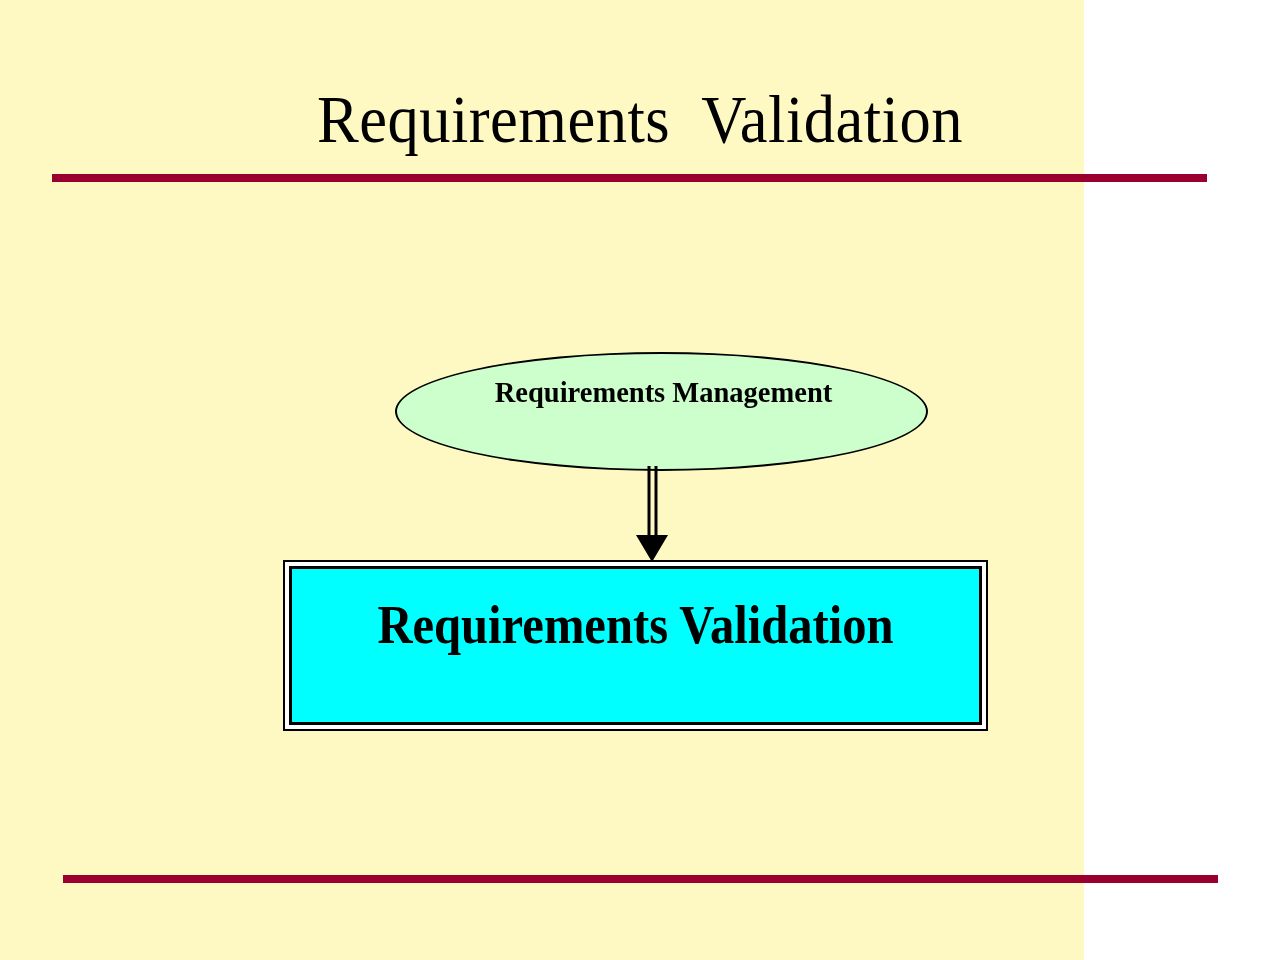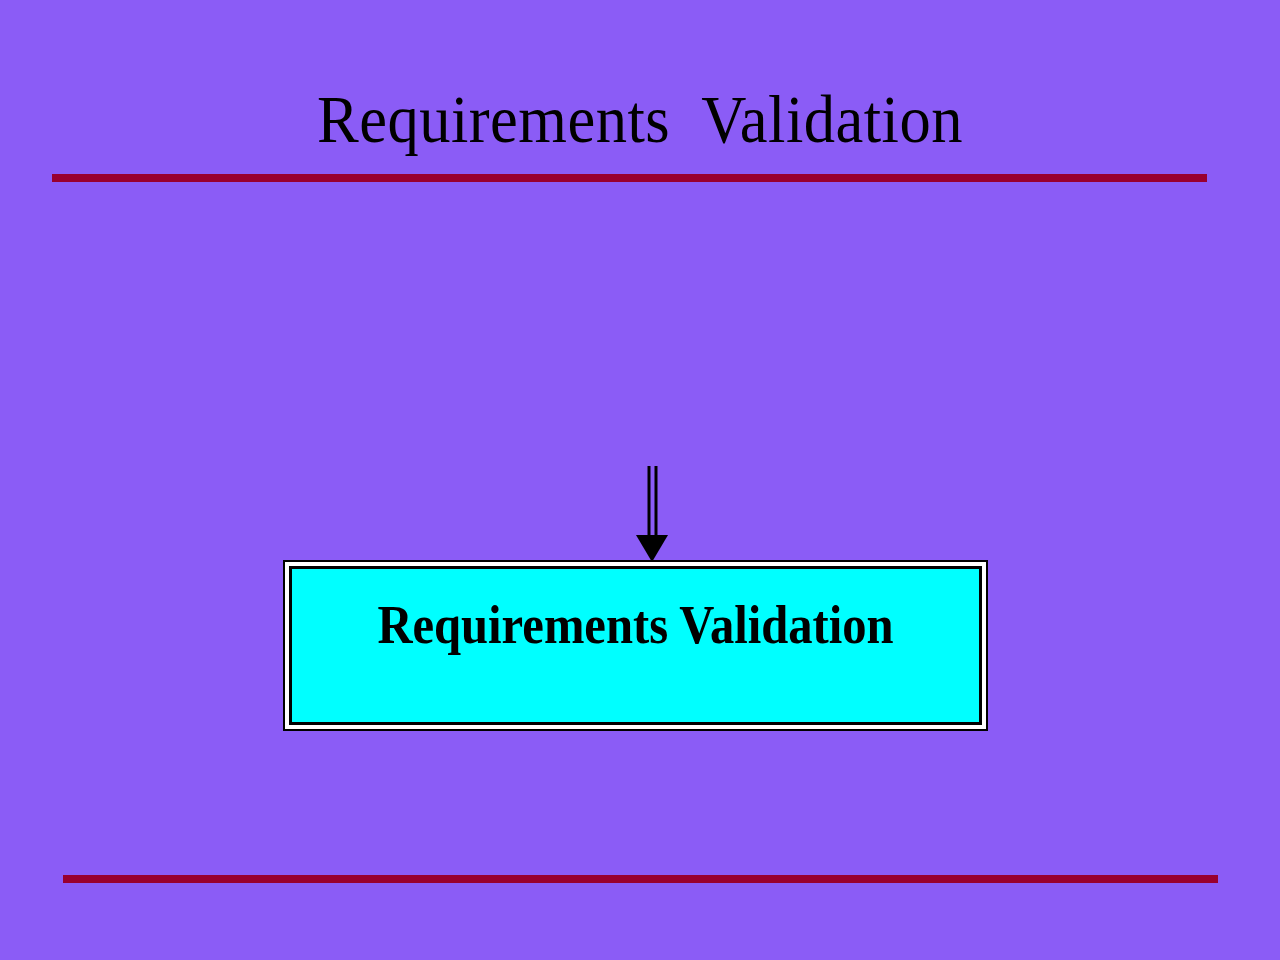--- a/index.html
+++ b/index.html
@@ -16,9 +16,10 @@
   }
   #slide {
     position: relative;
-    width: 1280px;
+    width: 1056px;
     height: 960px;
-    background: #8b5cf6;
+    background: #fef9c3;
+    padding-left: 28px;
   }
 
   

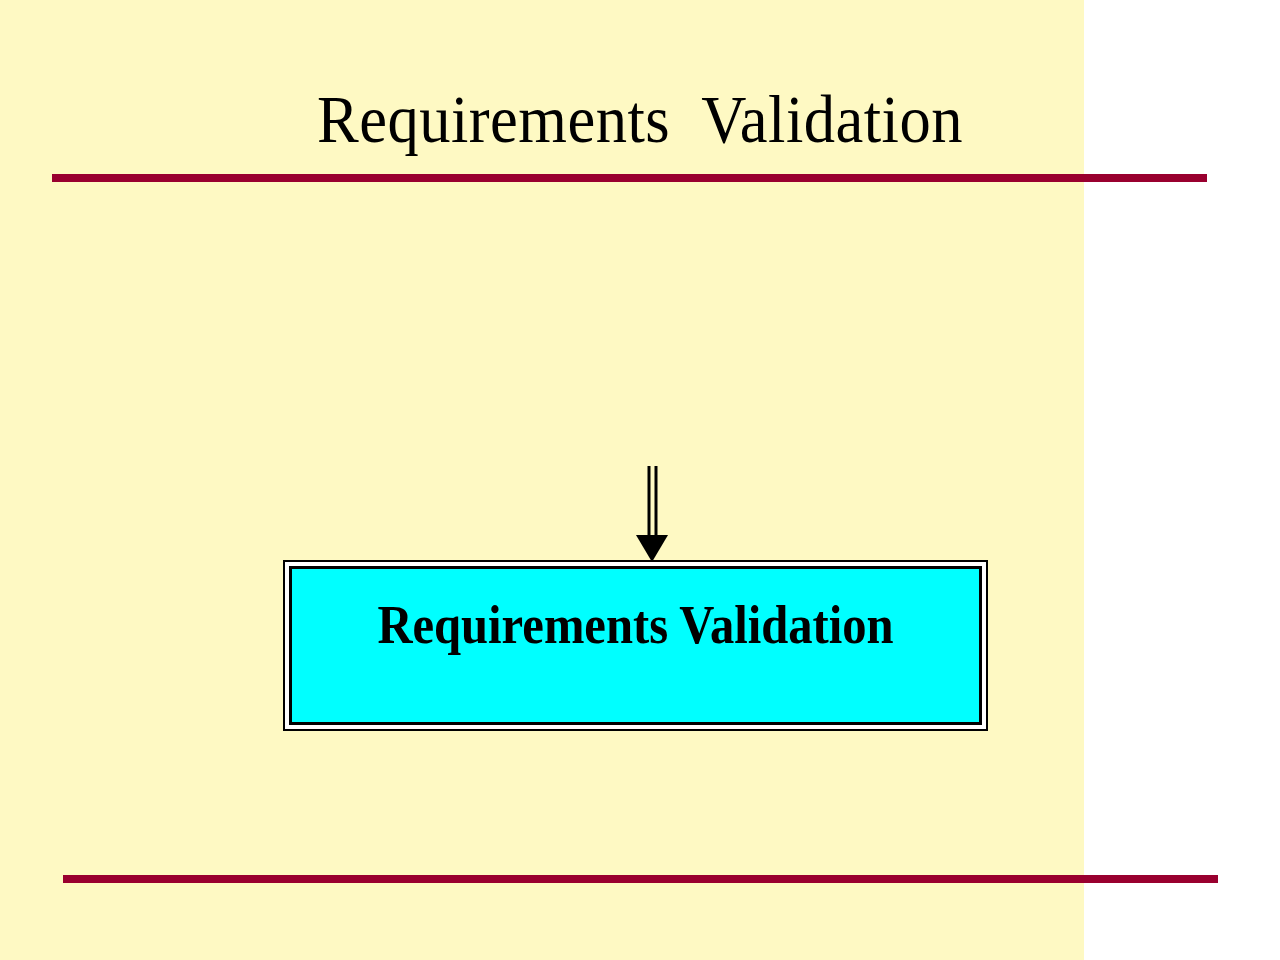--- a/index.html
+++ b/index.html
@@ -149,6 +149,9 @@
 
   <div id="diagram">
 
+    <div id="ellipse-node">
+      <div id="ellipse-label">Requirements Management</div>
+    </div>
 
     <svg id="connector" viewBox="0 0 64 100">
 

